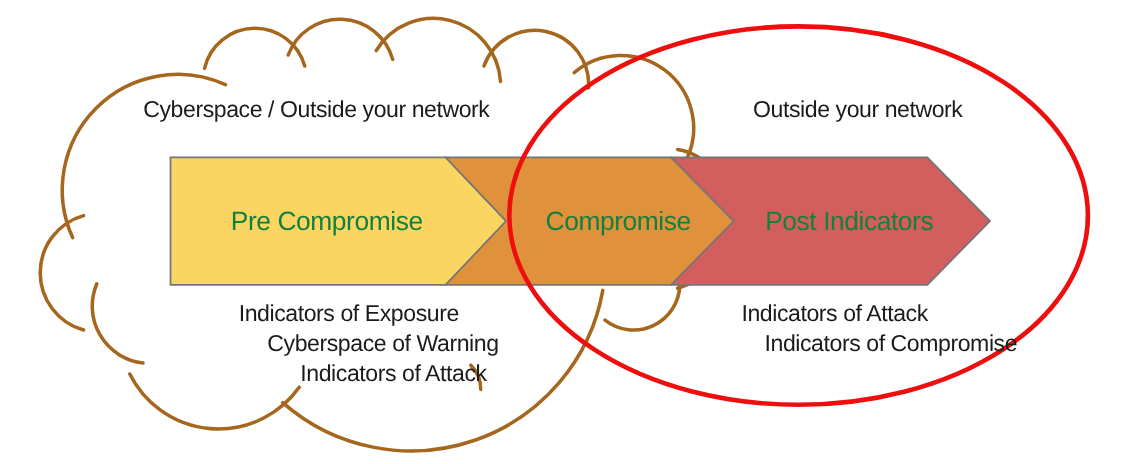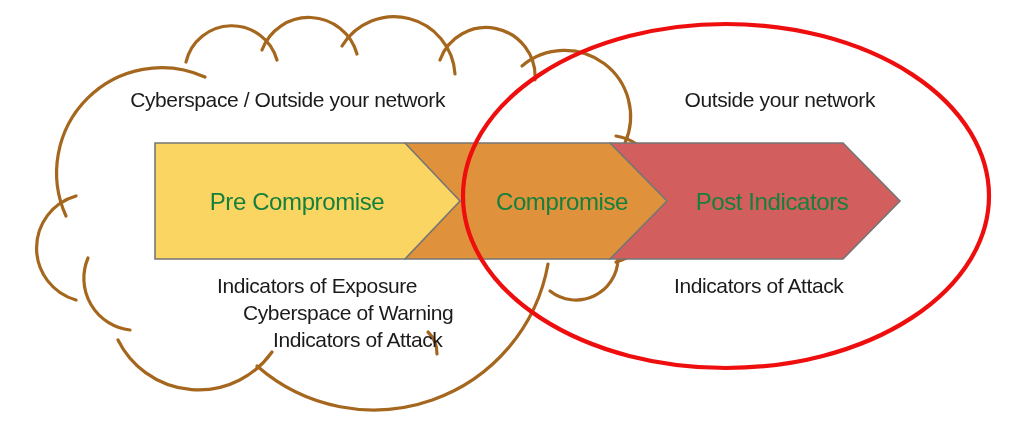--- a/index.html
+++ b/index.html
@@ -91,6 +91,7 @@
 
   <div class="ind-block" style="left:634px;" data-name="inside-indicators">
     <div class="ind-line" data-name="indicator-line">Indicators of Attack</div>
+    <div class="ind-line" data-name="indicator-line">Indicators of Compromise</div>
   </div>
 
 </div>

